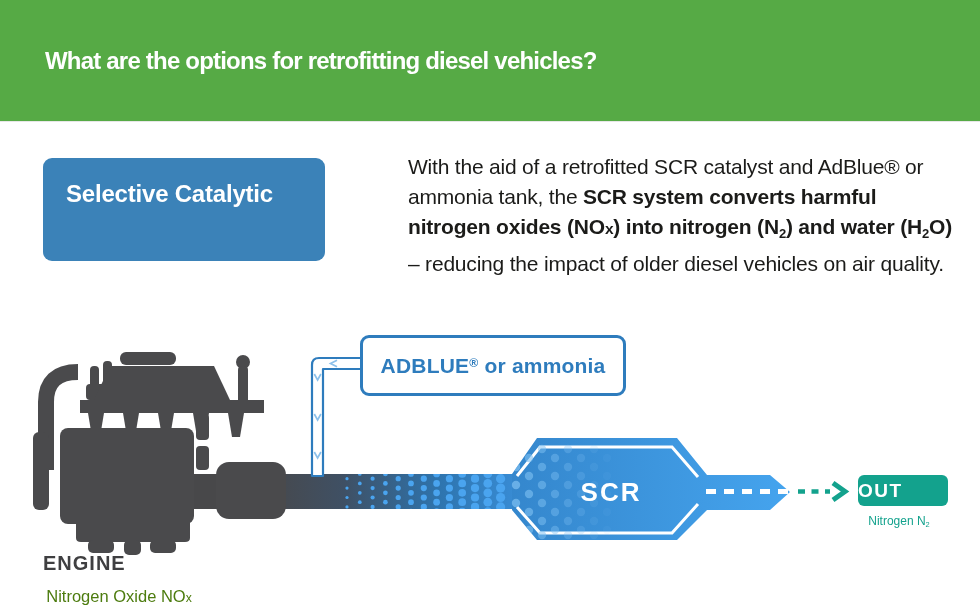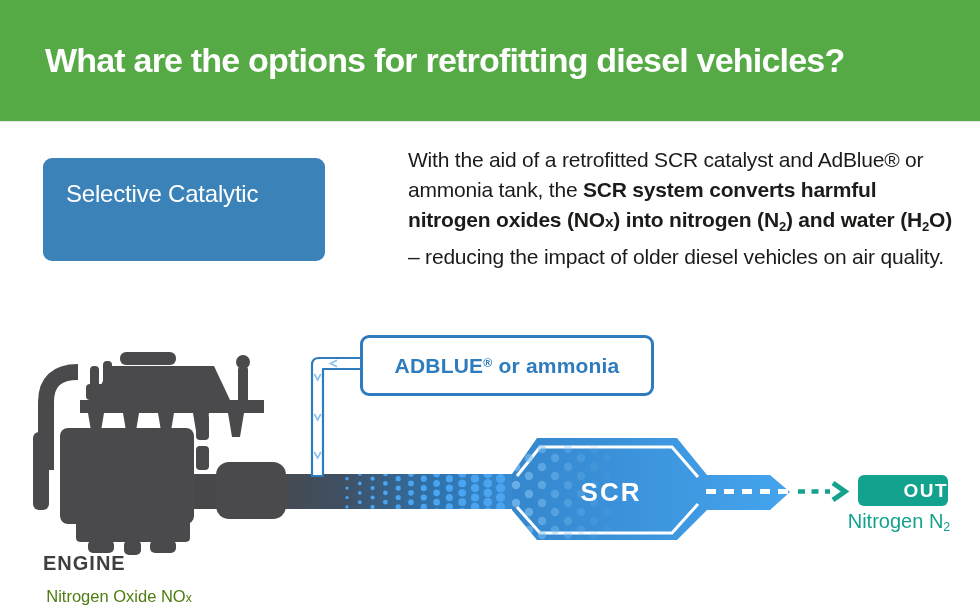--- a/index.html
+++ b/index.html
@@ -14,7 +14,7 @@
     border-bottom:1px solid #e7e7e7;box-sizing:border-box;
   }
   .header h1{
-    margin:0;padding-left:45px;color:#ffffff;font-size:34px;font-weight:bold;
+    margin:0;padding-left:45px;color:#ffffff;font-size:24px;font-weight:bold;
     letter-spacing:-0.8px;
   }
   

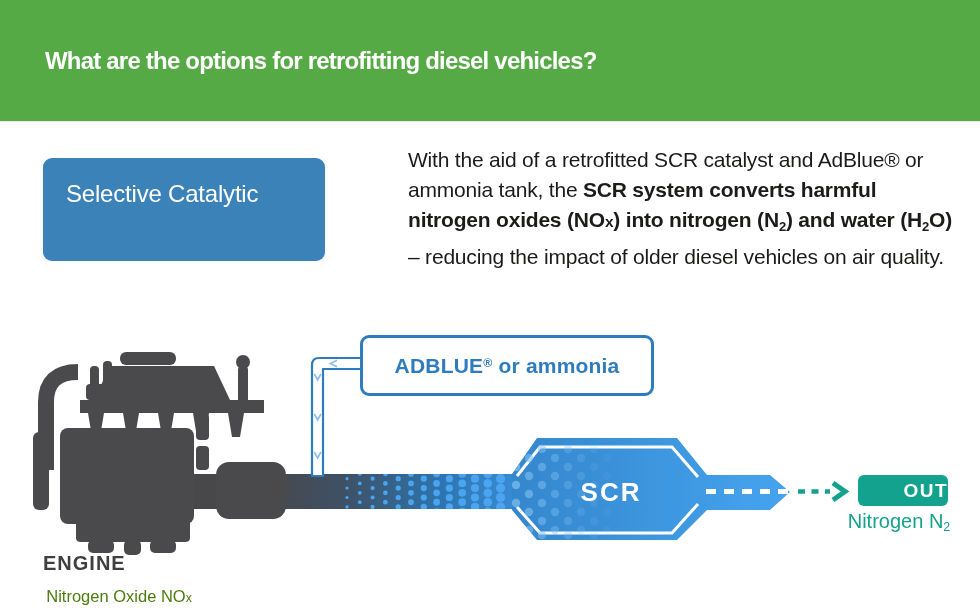--- a/index.html
+++ b/index.html
@@ -26,7 +26,7 @@
   .badge span{display:block;}
   
   .intro{
-    position:absolute;left:408px;top:145px;width:545px;
+    position:absolute;left:408px;top:152px;width:545px;
     color:#1b1b19;font-size:21px;line-height:30px;letter-spacing:-0.2px;
   }
   .b{font-weight:bold;}

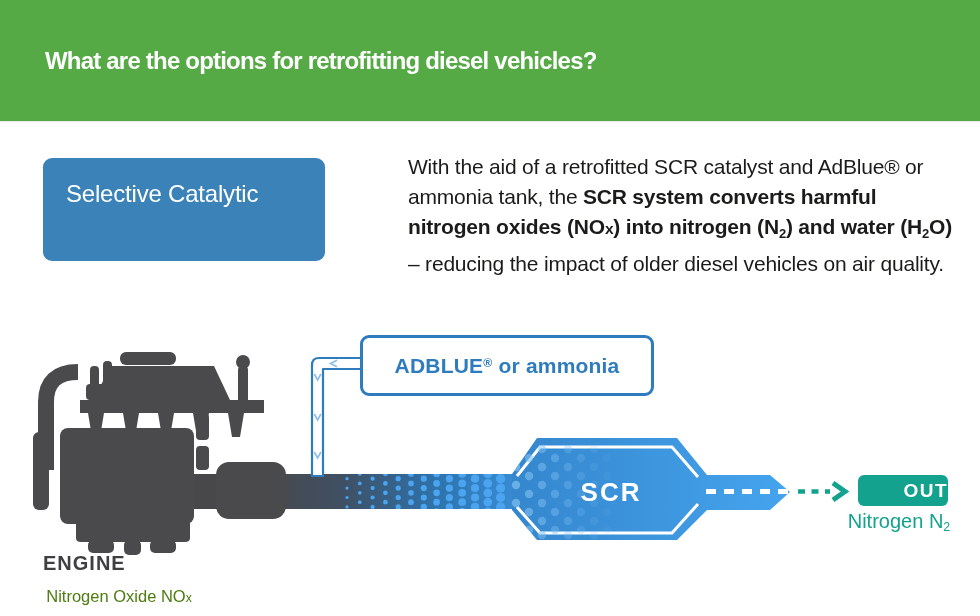--- a/index.html
+++ b/index.html
@@ -20,7 +20,7 @@
   
   .badge{
     position:absolute;left:43px;top:158px;width:282px;height:103px;box-sizing:border-box;
-    background:#3b82b8;border-radius:9px;color:#ffffff;font-weight:normal;font-size:24px;
+    background:#3b82b8;border-radius:9px;color:#ffffff;font-weight:bold;font-size:24px;
     line-height:32px;padding:20px 0 0 23px;letter-spacing:-0.2px;
   }
   .badge span{display:block;}

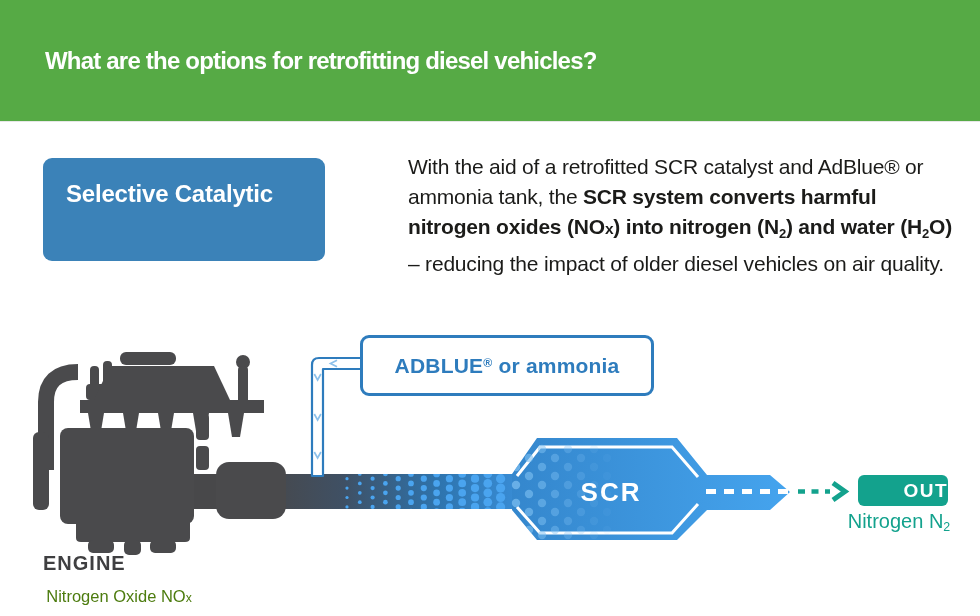--- a/index.html
+++ b/index.html
@@ -37,7 +37,7 @@
   .diagram-svg{position:absolute;left:0;top:330px;width:980px;height:286px;}
   
   .adblue-box{
-    position:absolute;left:360px;top:335px;width:294px;height:61px;box-sizing:border-box;
+    position:absolute;left:360px;top:335px;width:266px;height:61px;box-sizing:border-box;
     background:#ffffff;border:3px solid #2e7cbd;border-radius:9px;
     display:flex;align-items:center;justify-content:center;
     color:#2e7cbd;font-size:21px;font-weight:bold;letter-spacing:0.2px;

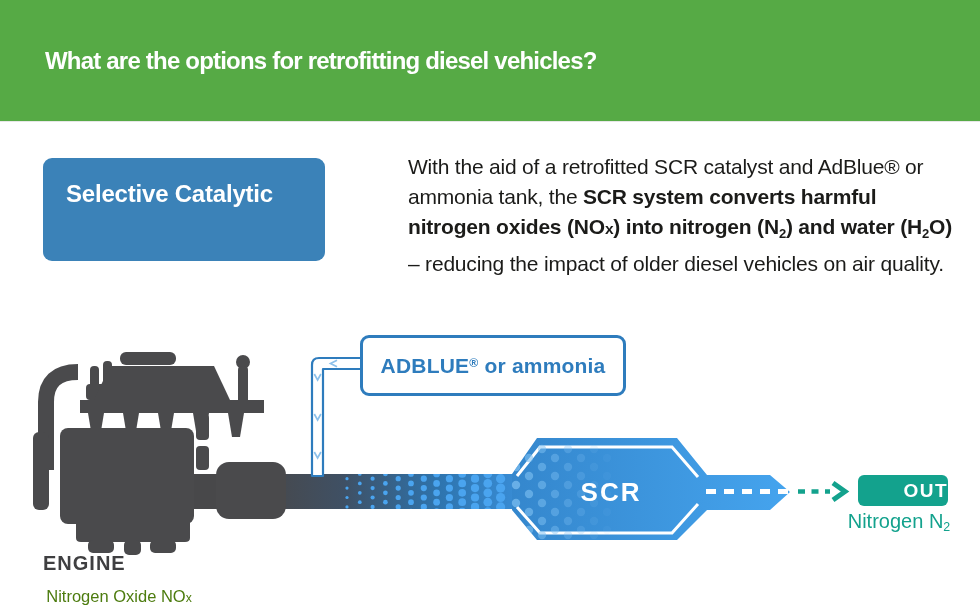--- a/index.html
+++ b/index.html
@@ -45,7 +45,7 @@
   
   .out-badge{
     position:absolute;left:858px;top:475px;width:90px;height:31px;
-    background:#13a28d;border-radius:6px;display:flex;align-items:center;justify-content:flex-end;
+    background:#13a28d;border-radius:6px;display:flex;align-items:center;justify-content:flex-start;
     color:#ffffff;font-size:19px;font-weight:bold;letter-spacing:1.5px;
   }
   .out-products{

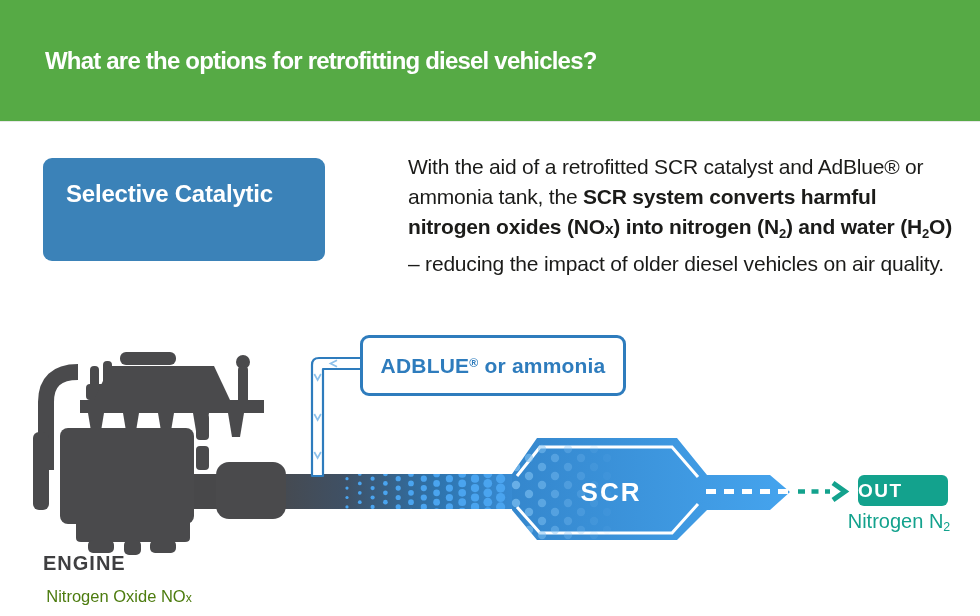--- a/index.html
+++ b/index.html
@@ -50,7 +50,7 @@
   }
   .out-products{
     position:absolute;left:834px;top:512px;width:130px;text-align:center;
-    color:#13a28d;font-size:20px;line-height:19px;
+    color:#13a28d;font-size:12px;line-height:19px;
   }
   .engine-label{
     position:absolute;left:43px;top:552px;width:160px;text-align:left;

